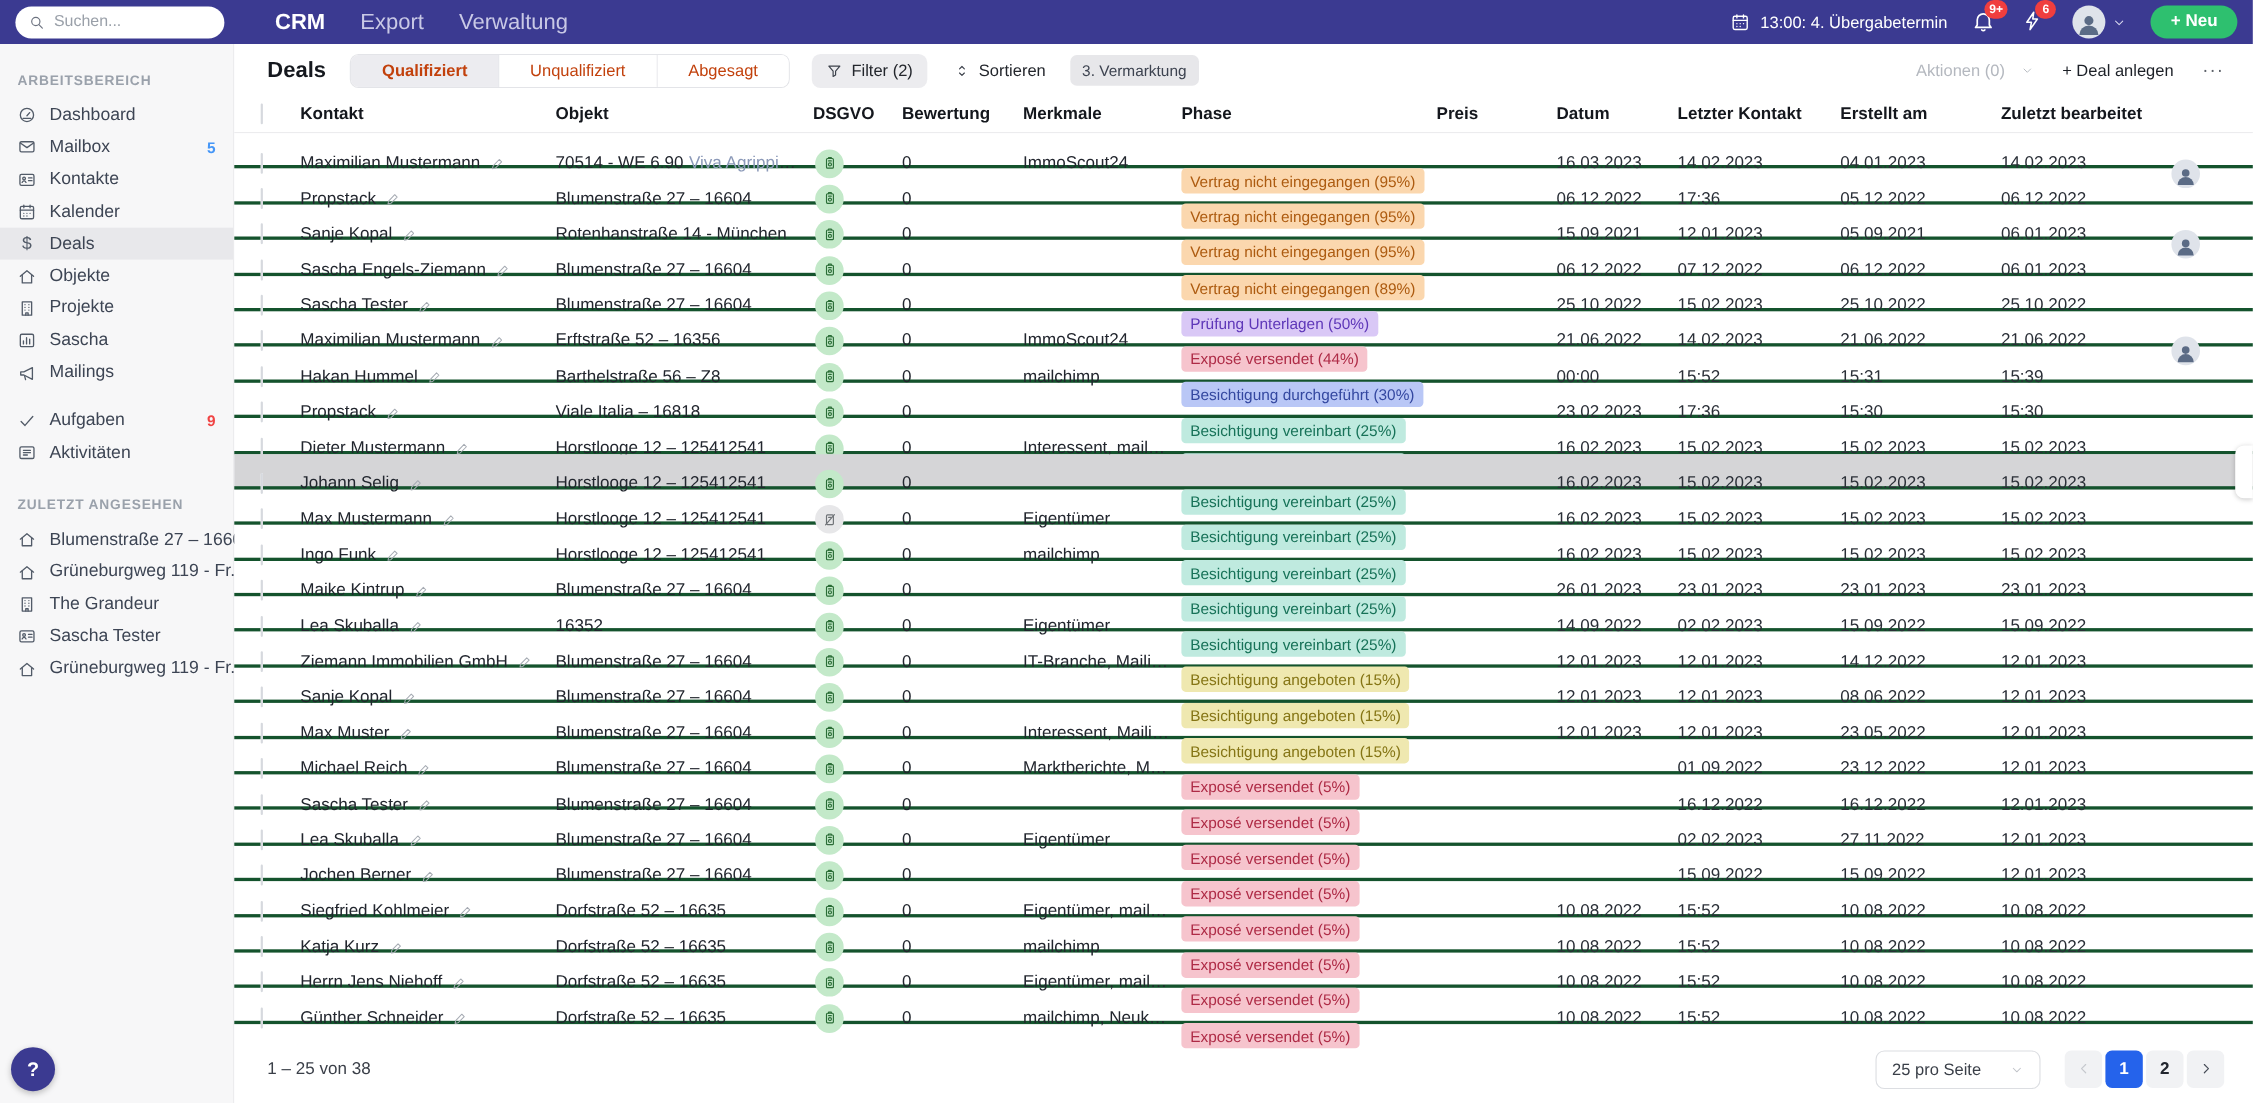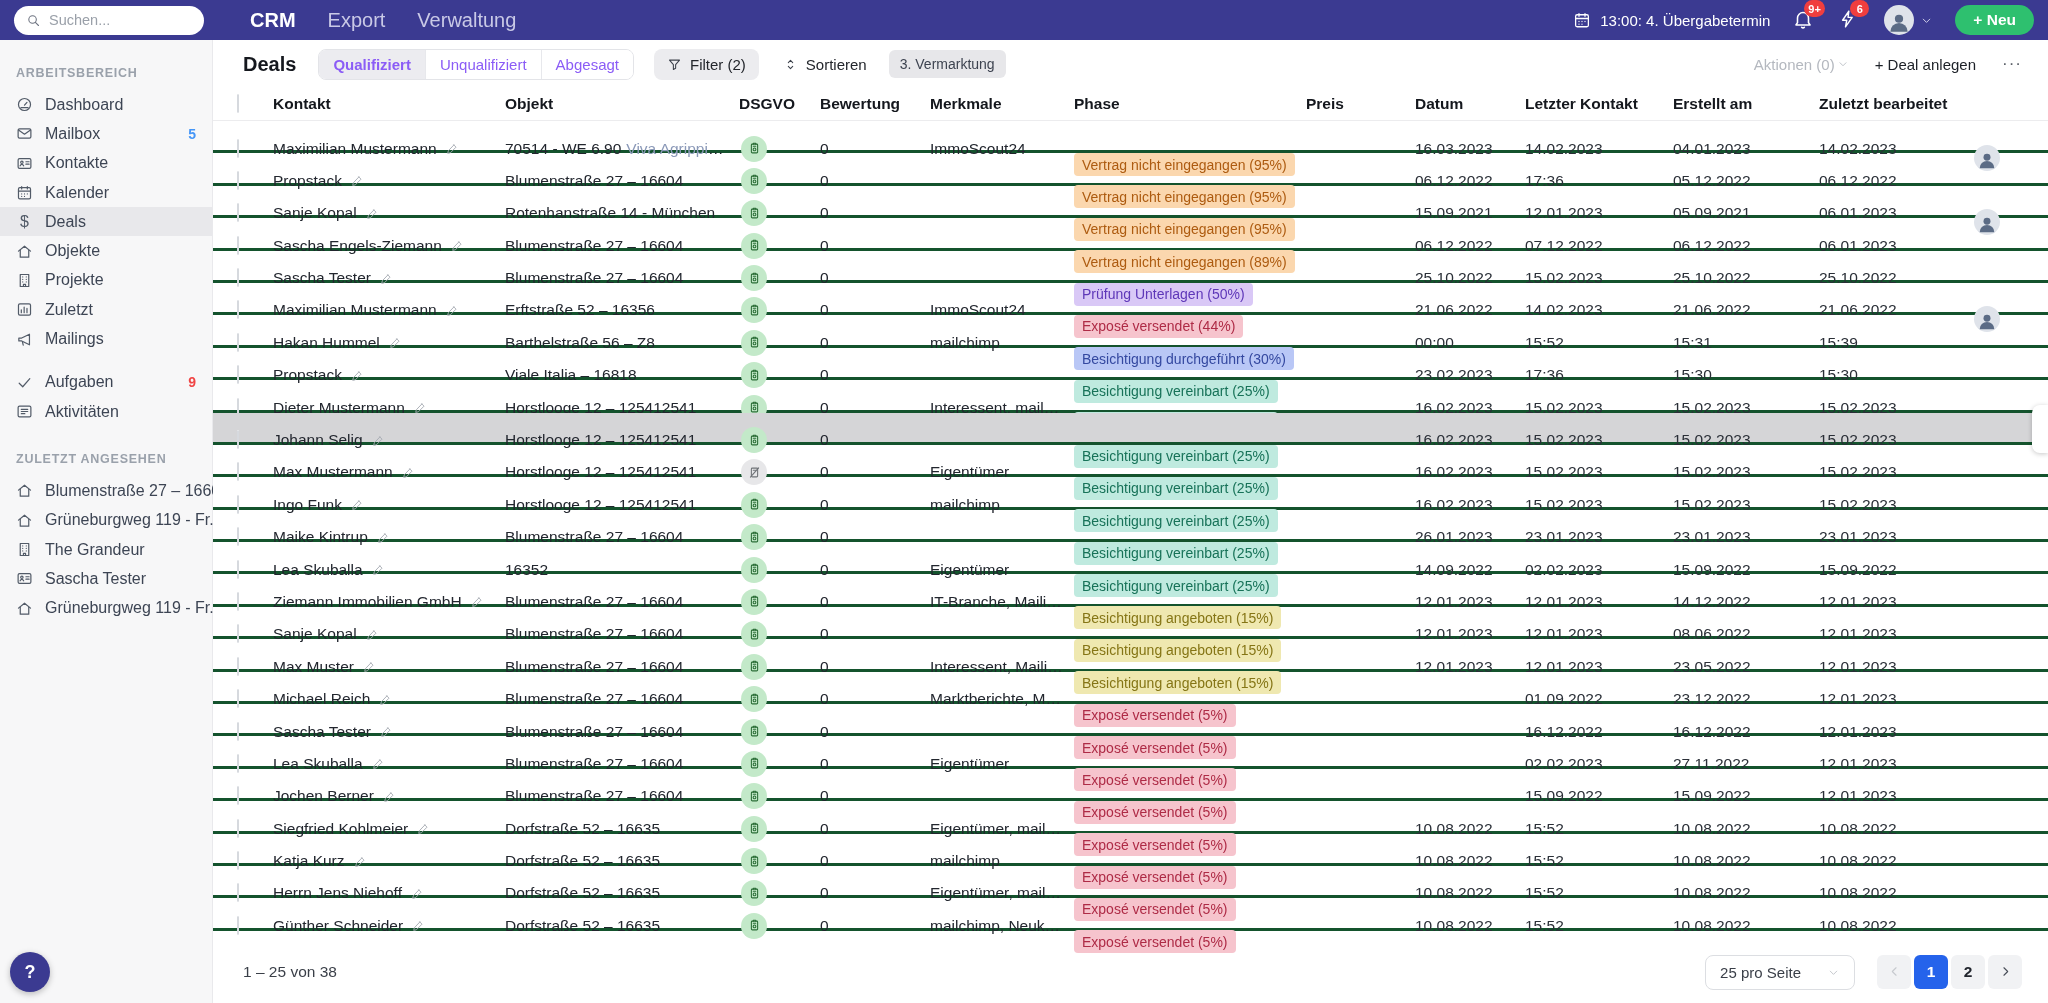--- a/index.html
+++ b/index.html
@@ -61,7 +61,7 @@
   .page-title { font-size:20px; font-weight:700; color:#15181e; }
   .seg { display:flex; margin-left:22px; background:#fff; border:1px solid #e3e4e8;
     border-radius:8px; overflow:hidden; }
-  .seg .seg-btn { padding:6px 14px; font-size:15px; color:#8b5cf6; background:#fff;
+  .seg .seg-btn { padding:6px 28px; font-size:15px; color:#c2410c; background:#fff;
     border:none; border-right:1px solid #e7e8ec; cursor:pointer; font-family:inherit; white-space:nowrap; }
   .seg .seg-btn:last-child { border-right:none; }
   .seg .seg-btn.active { background:#ececf0; font-weight:700; }

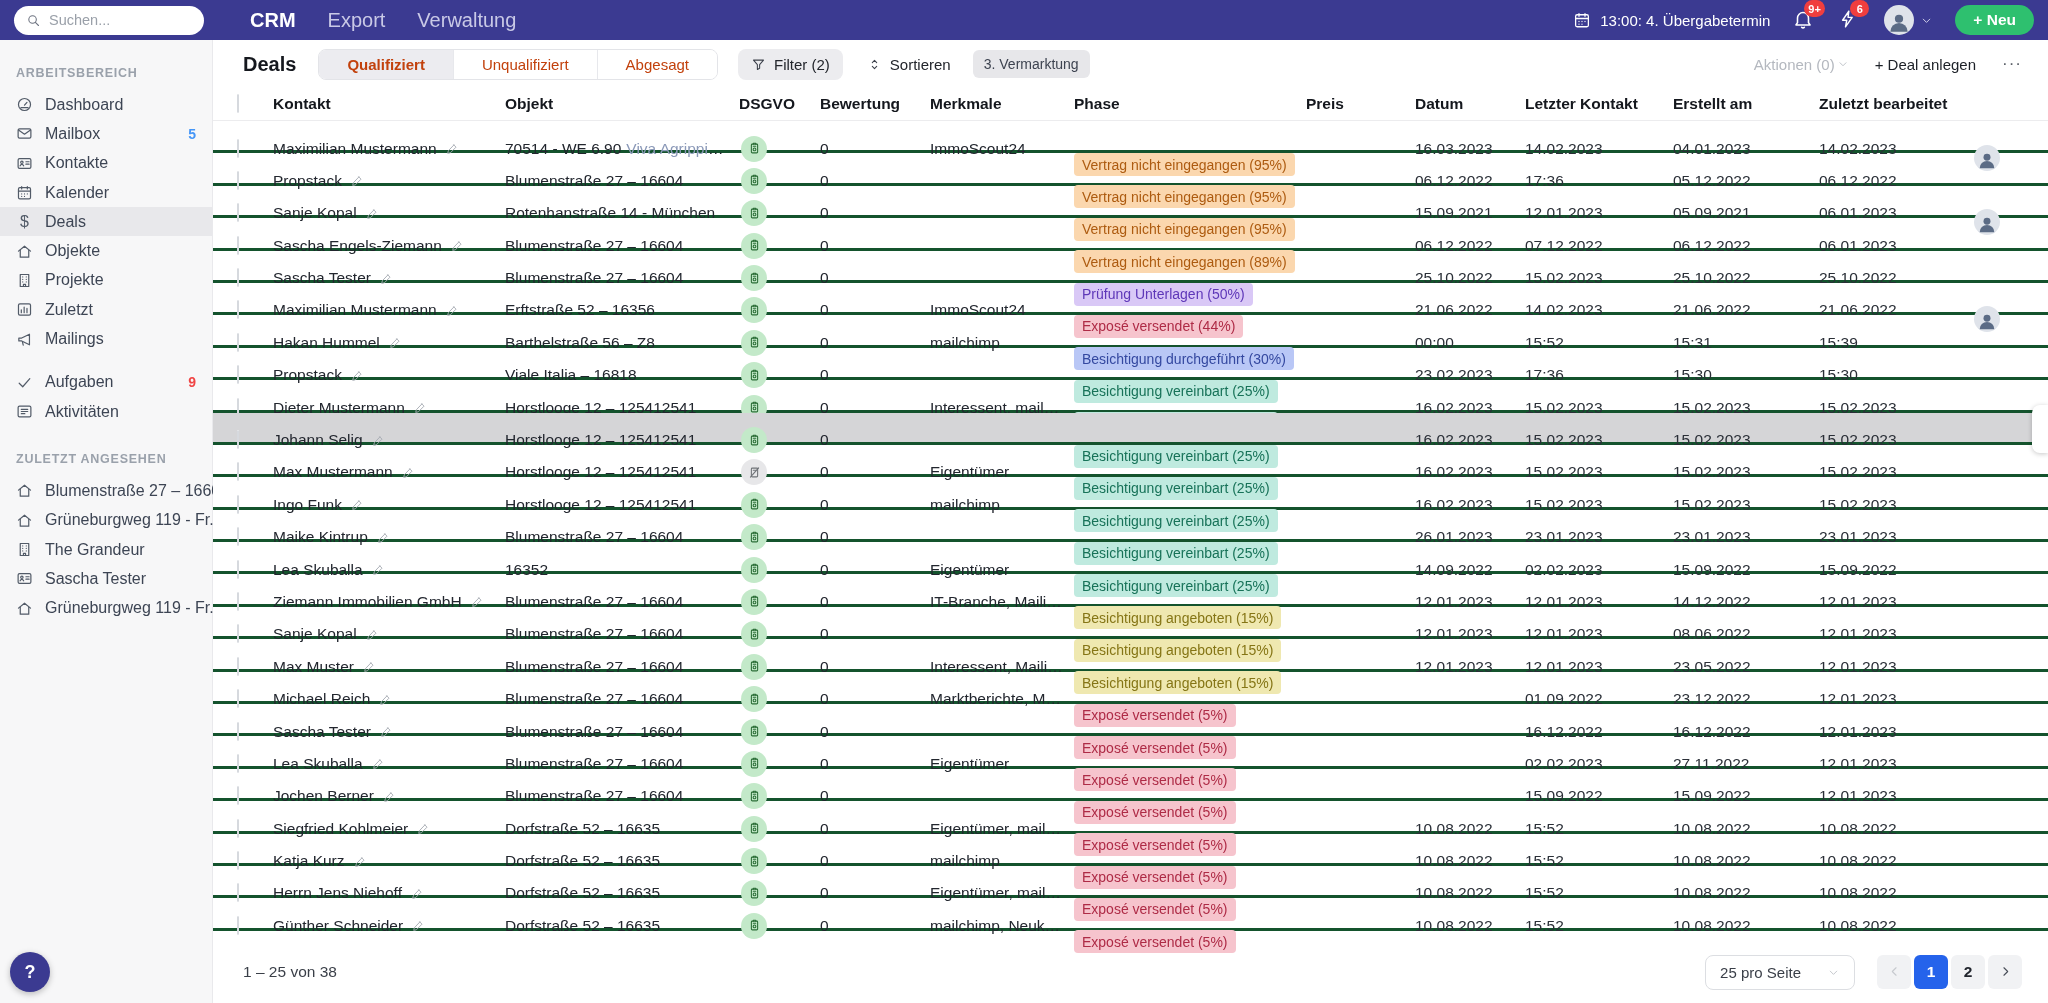--- a/index.html
+++ b/index.html
@@ -73,7 +73,7 @@
   .pipeline-chip { margin-left:12px; background:#e7e7ea; border-radius:6px; padding:6px 11px;
     font-size:14px; color:#3d4350; cursor:pointer; white-space:nowrap; }
   .toolbar-right { margin-left:auto; display:flex; align-items:center; gap:26px; }
-  .actions-btn { display:flex; align-items:center; gap:2px; background:none; border:none;
+  .actions-btn { display:flex; align-items:center; gap:14px; background:none; border:none;
     font-size:15px; color:#b4b8bf; cursor:pointer; font-family:inherit; }
   .actions-btn .icn { width:12px; height:12px; color:#b4b8bf; }
   .create-btn { background:none; border:none; font-size:15px; color:#1c2027; cursor:pointer;

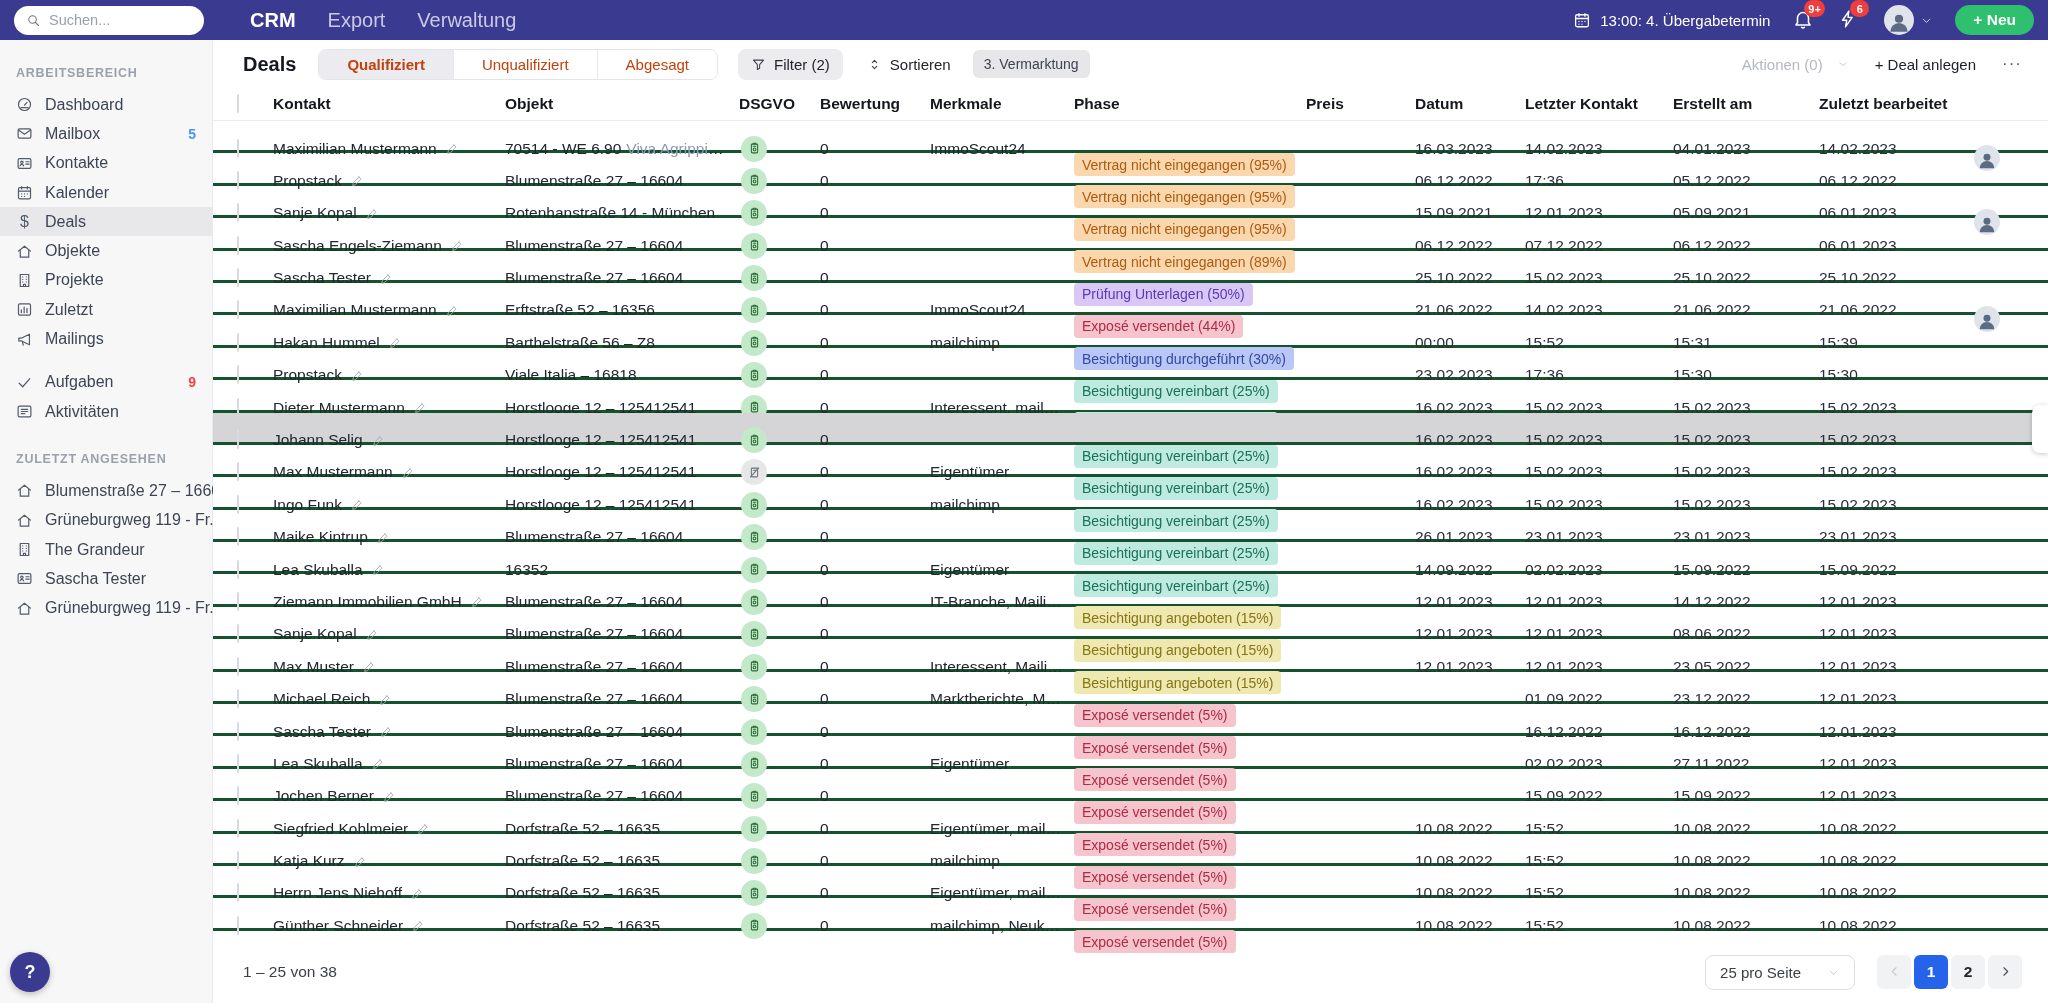--- a/index.html
+++ b/index.html
@@ -264,7 +264,7 @@
           <path d="M7.5 16.5v-4M11.5 16.5v-8M15.5 16.5v-6"></path>
         </svg>
       </span>
-      <span>Zuletzt</span>
+      <span>Sascha</span>
     </div>
     <div class="side-item">
       <span class="icn">

